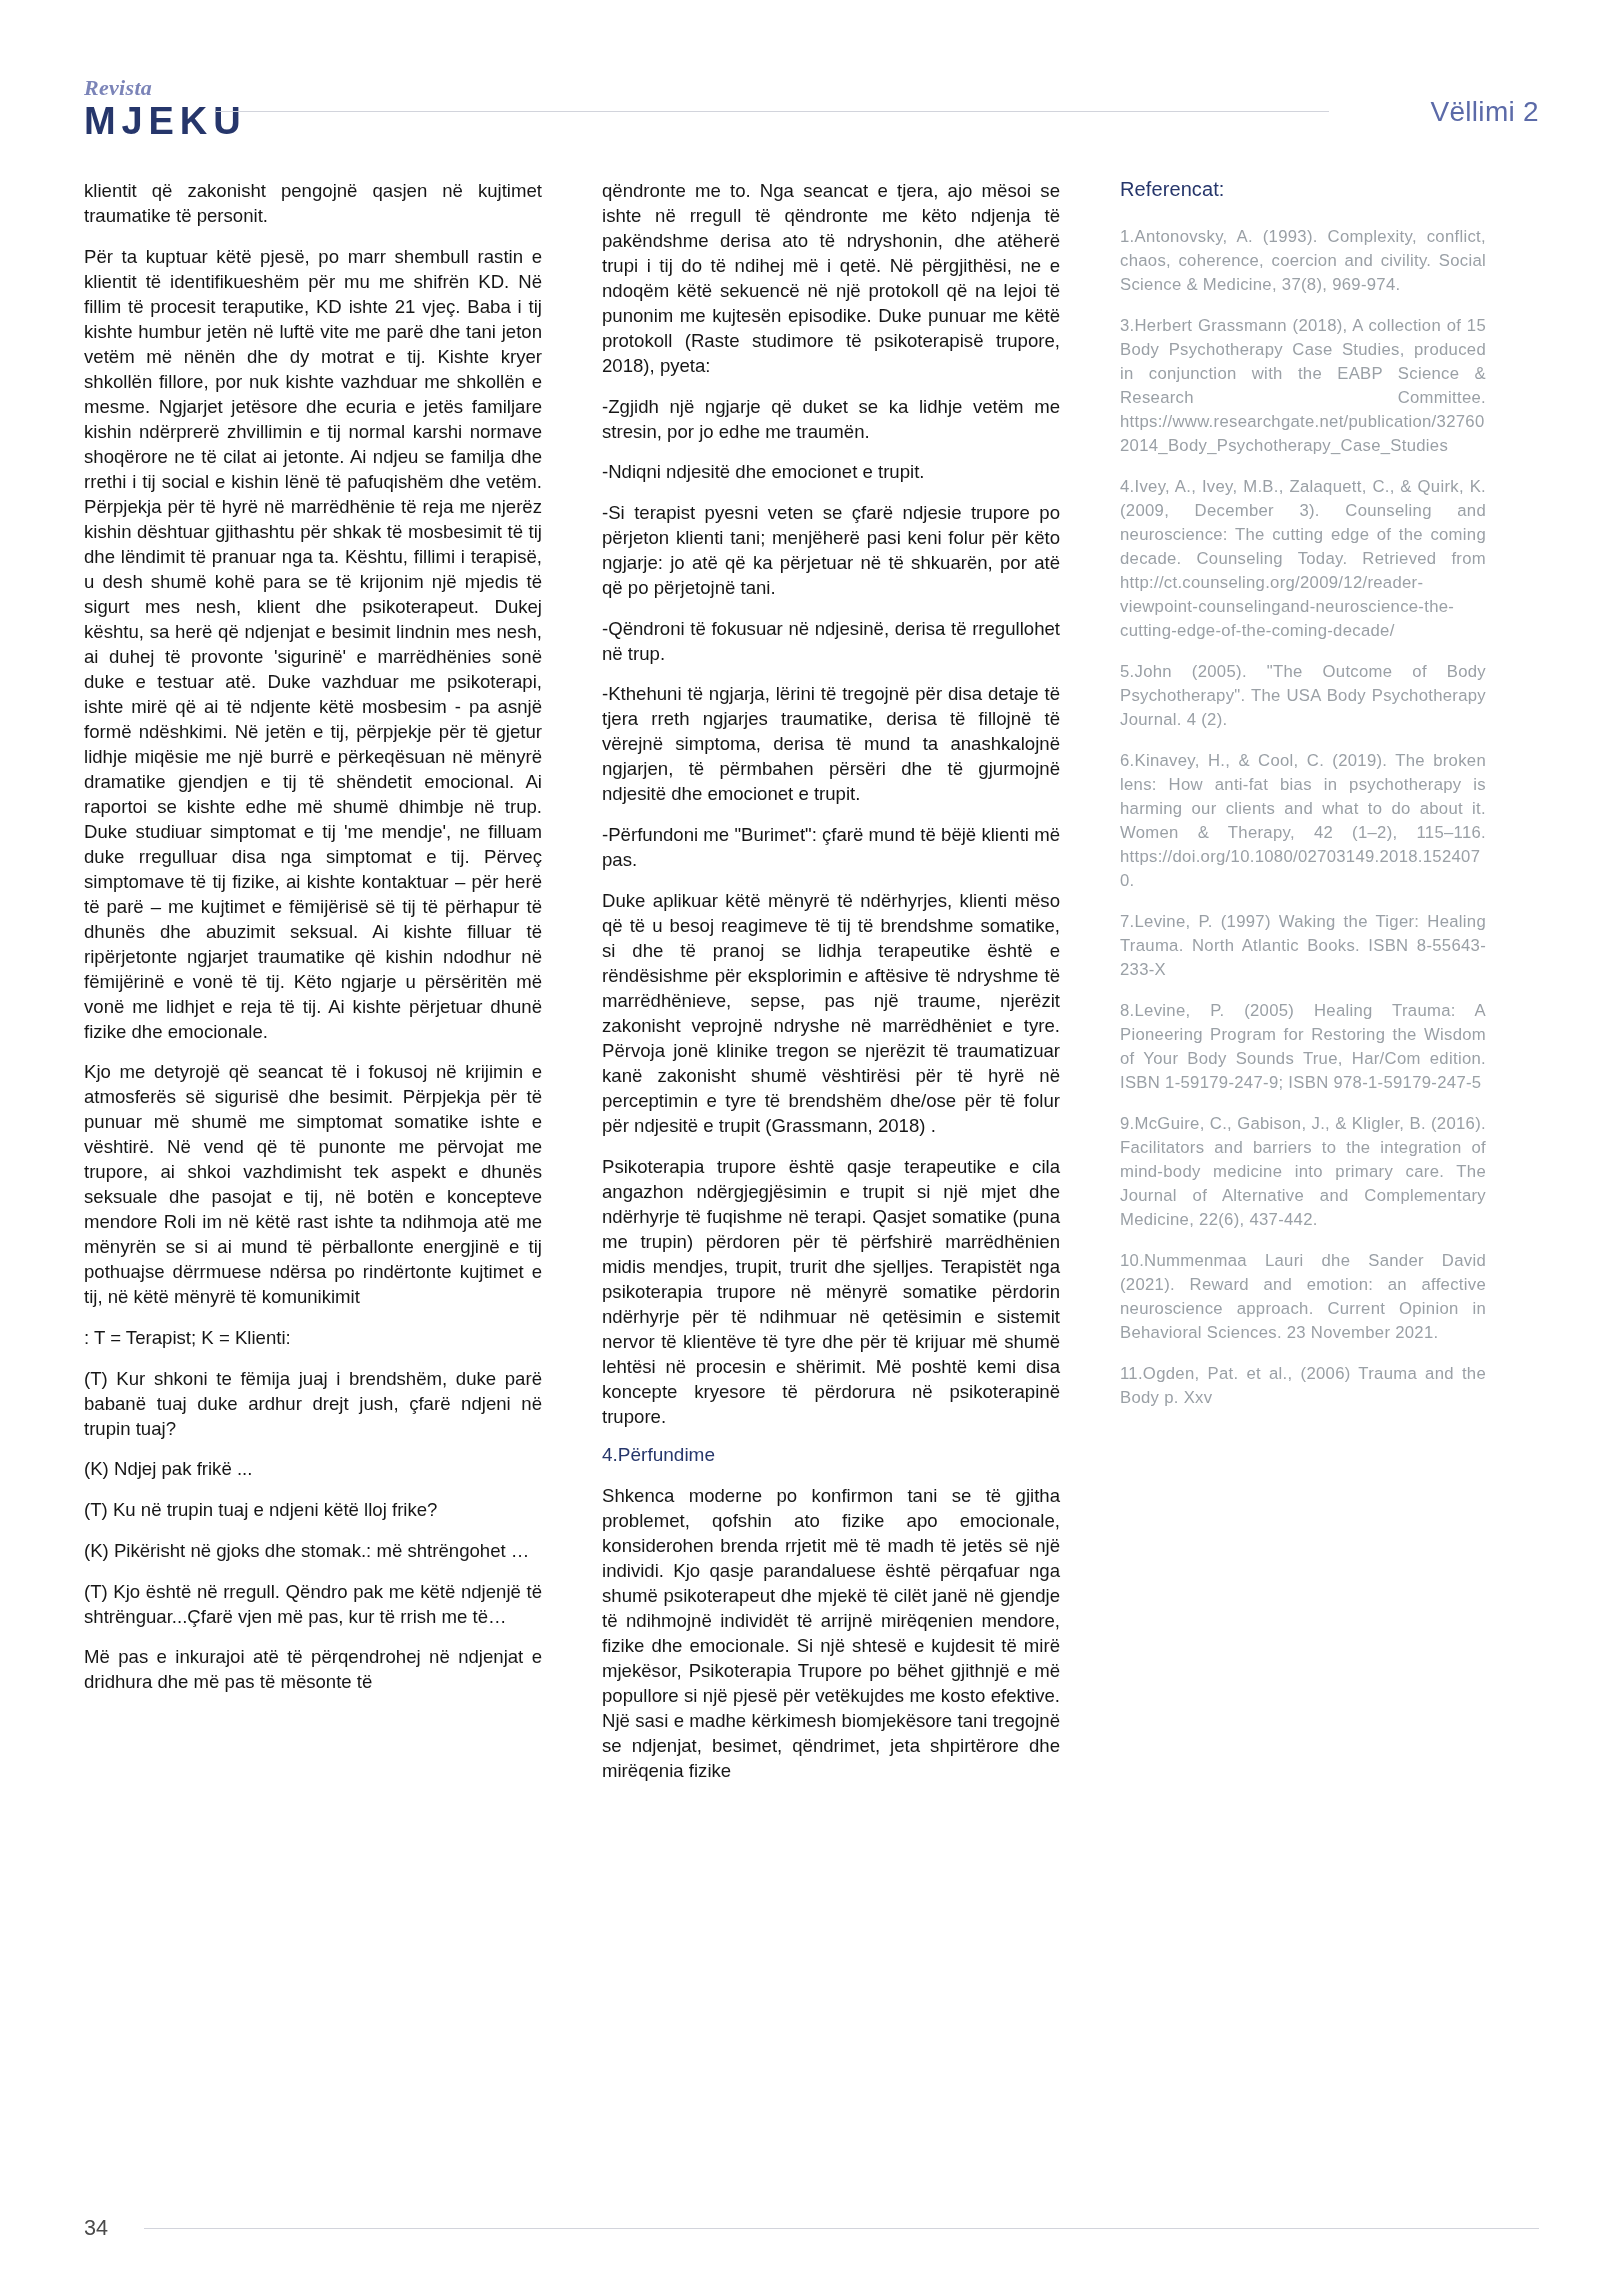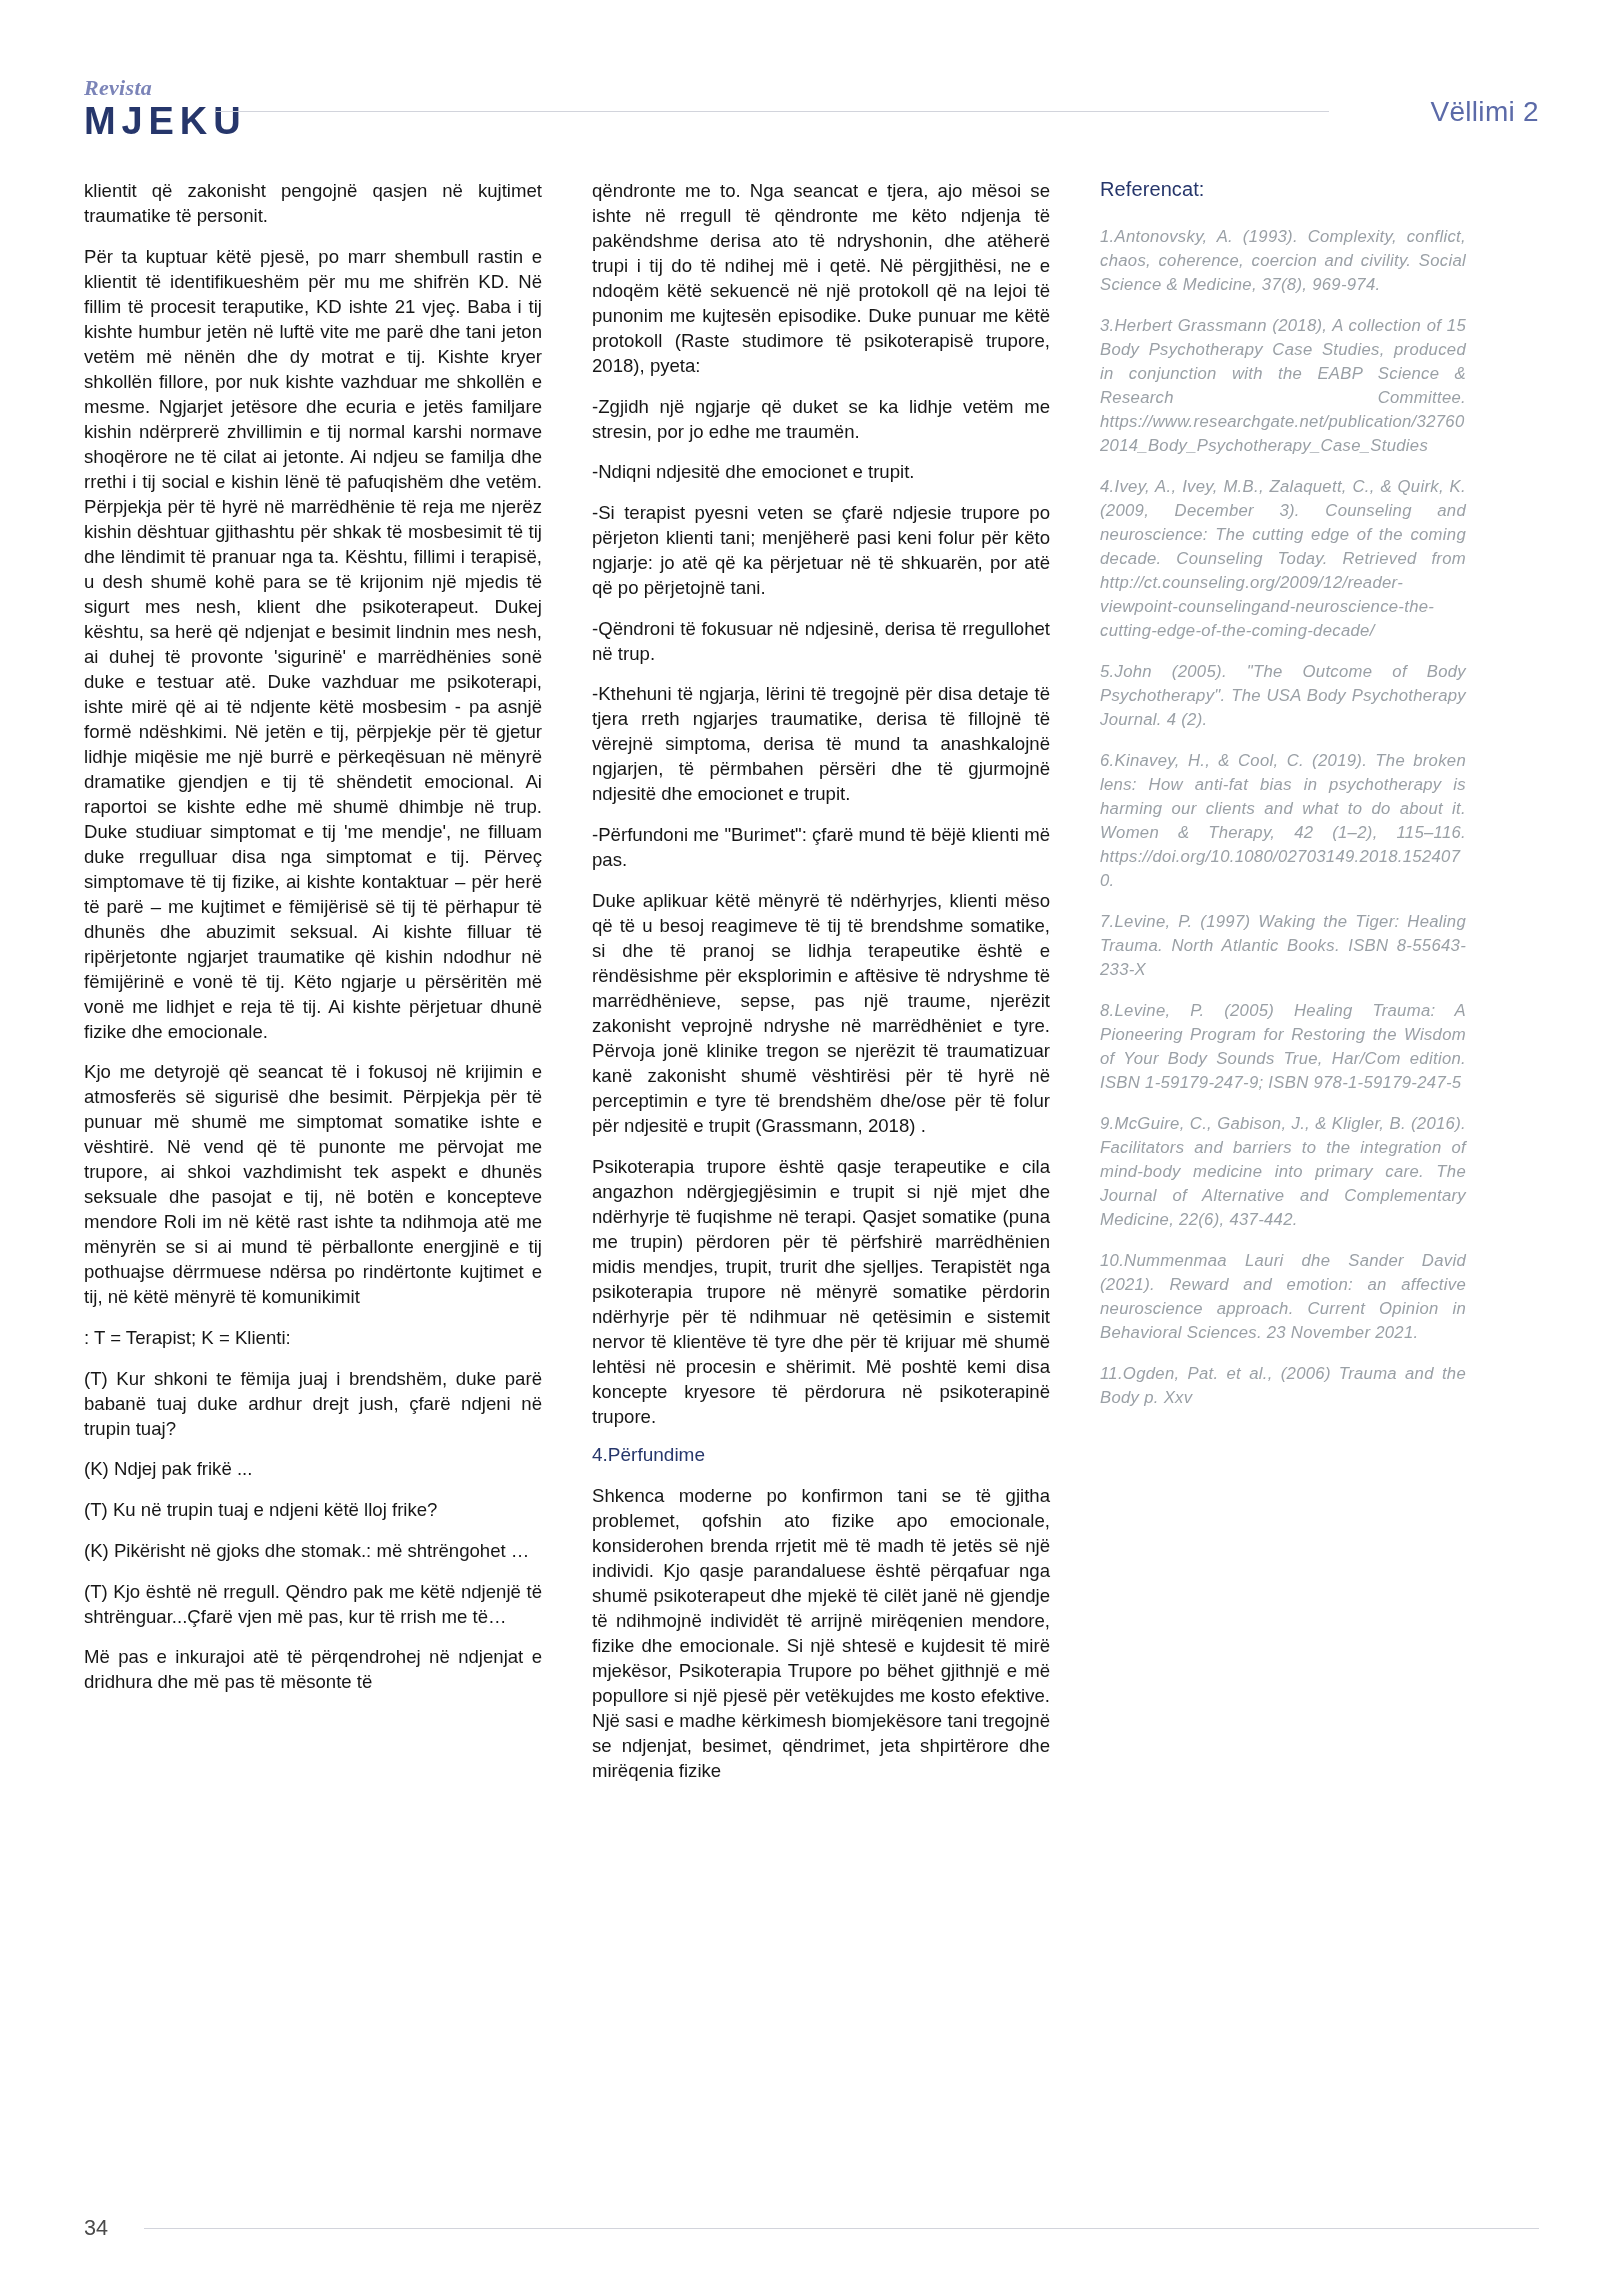--- a/index.html
+++ b/index.html
@@ -47,7 +47,7 @@
     position:absolute;
     top:178px; left:84px; right:84px; bottom:118px;
     display:flex;
-    gap:0;
+    gap:10px;
   }
   .col{ position:relative; }
   .col-a{ width:458px; margin-right:50px; }

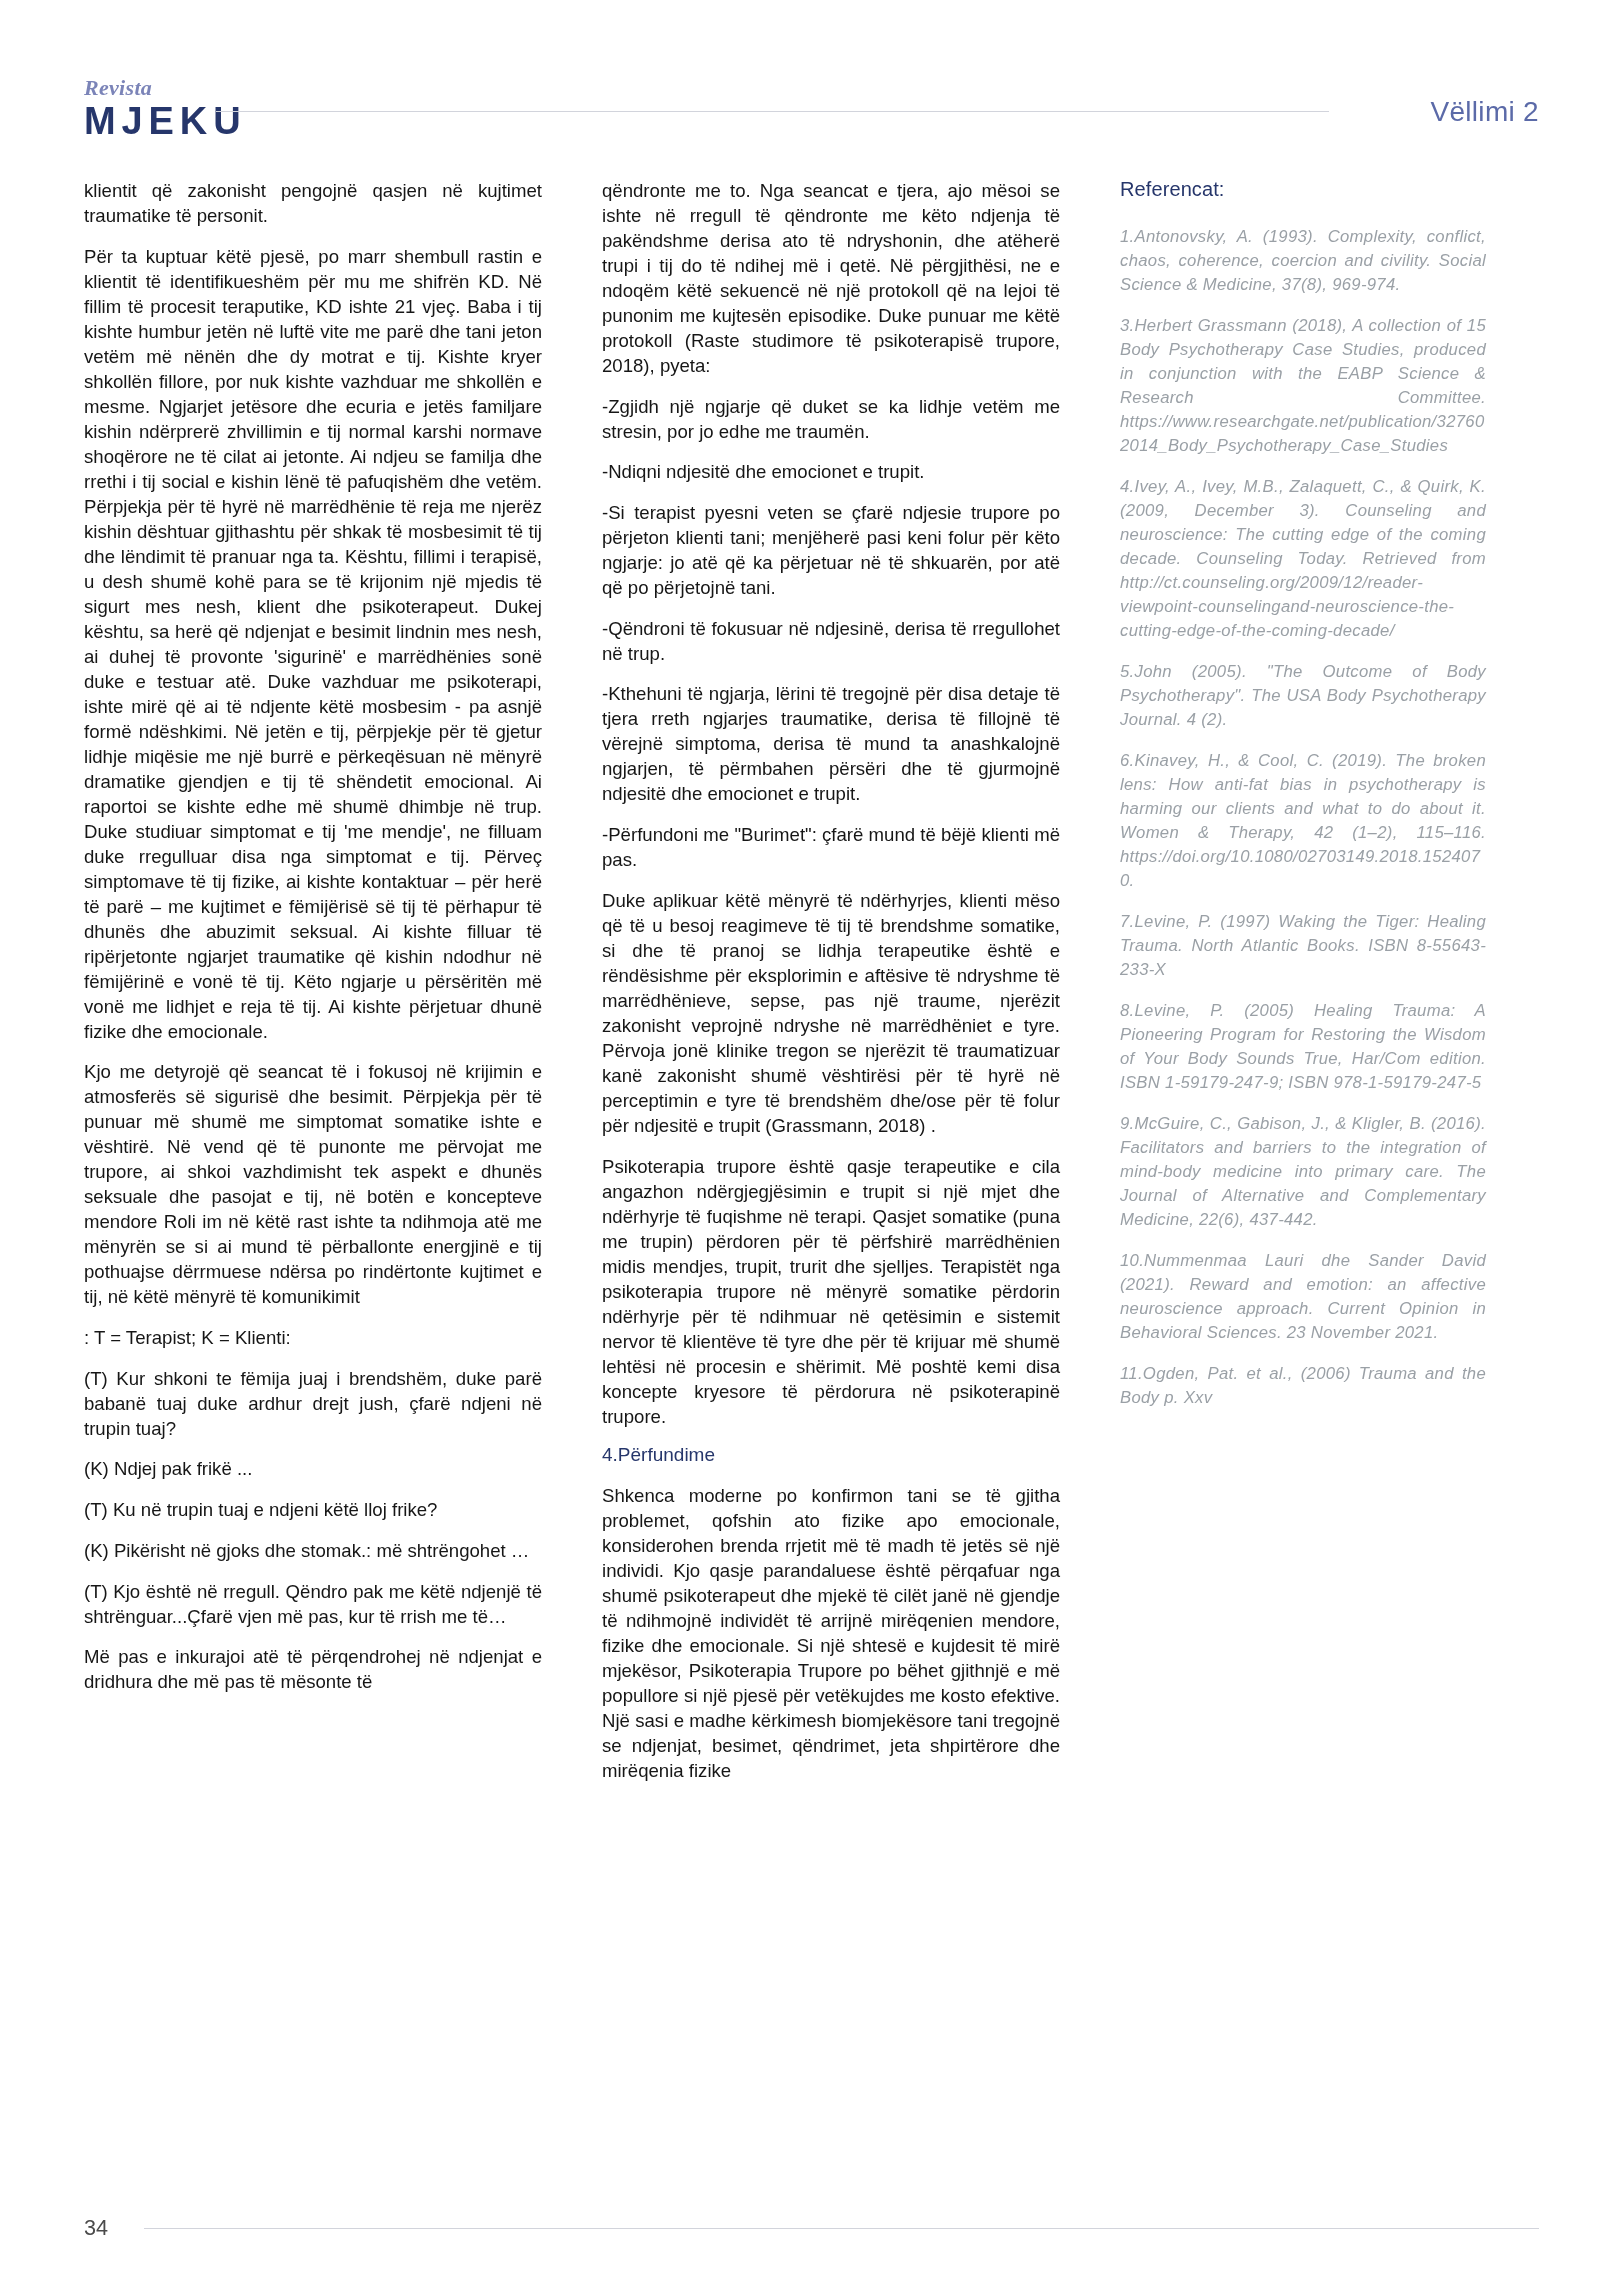--- a/index.html
+++ b/index.html
@@ -88,7 +88,6 @@
   }
   .ref-item{
     font-family:"Liberation Sans", sans-serif;
-    font-style:italic;
     font-weight:400;
     font-size:16.7px;
     line-height:24px;

